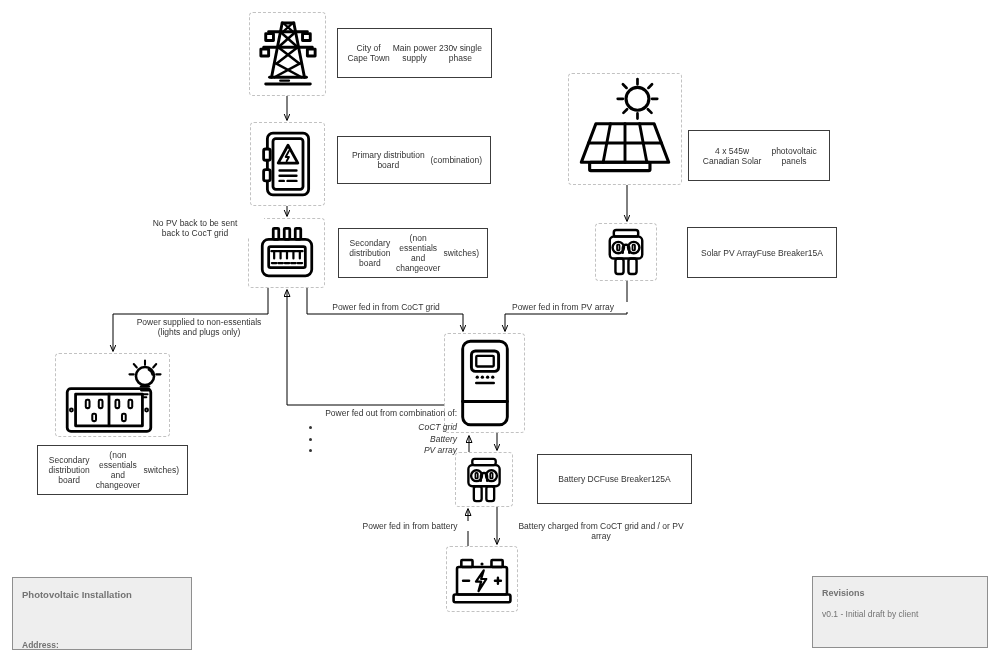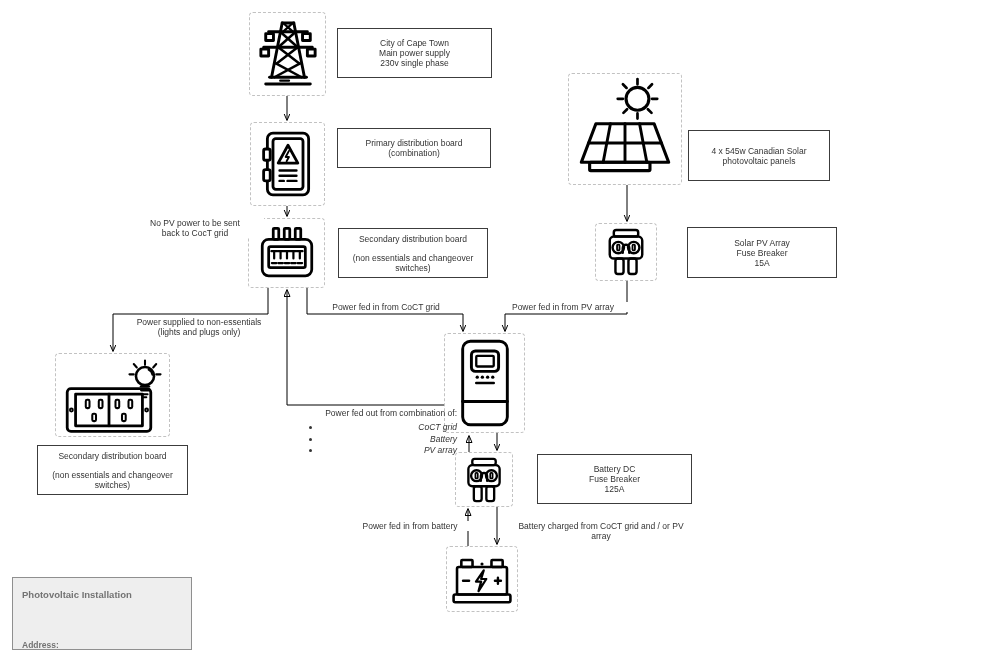--- a/index.html
+++ b/index.html
@@ -14,7 +14,7 @@
   .icon{stroke:#000;fill:none;stroke-width:3;stroke-linecap:round;stroke-linejoin:round;}
   .label-box{
     position:absolute;border:1px solid #3c3c3c;background:#ffffff;box-sizing:border-box;
-    display:flex;flex-direction:column;align-items:center;justify-content:center;
+    display:flex;flex-direction:row;align-items:center;justify-content:center;
     text-align:center;font-size:8.5px;line-height:10px;color:#333333;padding:2px 8px;
   }
   .lb-gap{height:9px;}

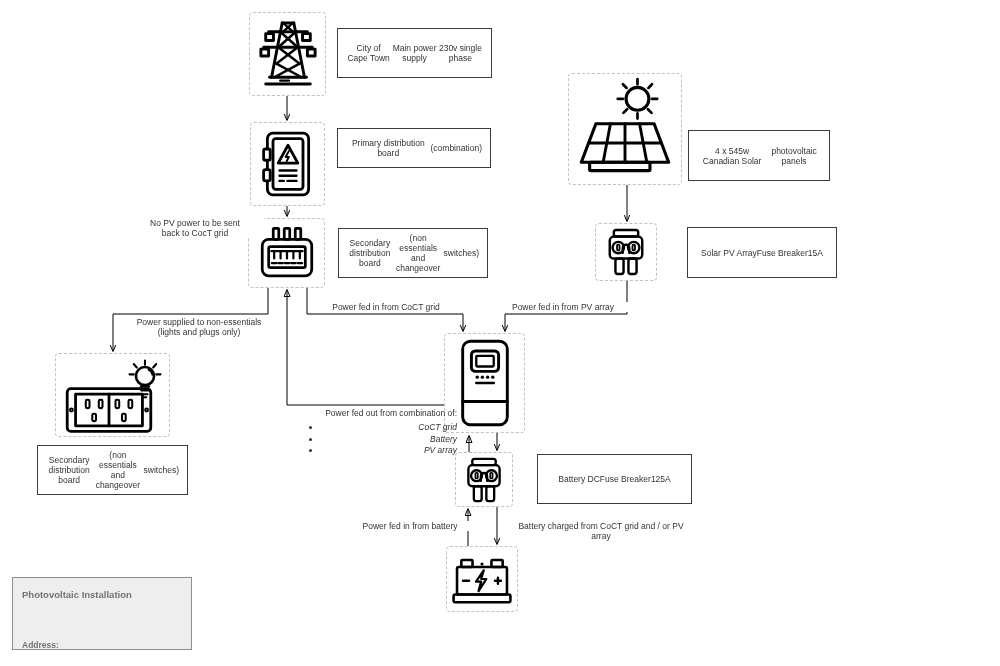--- a/index.html
+++ b/index.html
@@ -201,7 +201,7 @@
     <div>230v single phase</div>
   </div>
 
-  <div class="label-box" style="left:337px;top:128px;width:154px;height:40px">
+  <div class="label-box" style="left:337px;top:136px;width:154px;height:48px">
     <div>Primary distribution board</div>
     <div>(combination)</div>
   </div>

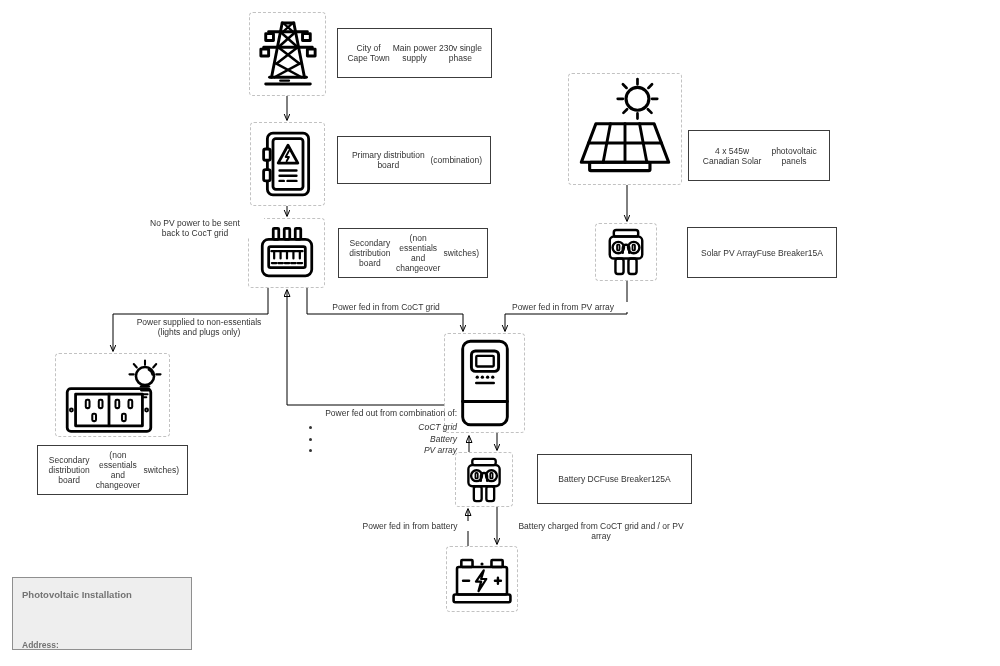--- a/index.html
+++ b/index.html
@@ -240,7 +240,7 @@
   </div>
 
   <div class="edge-label" style="left:126px;top:218px;width:136px">
-    <div>No PV power to be sent</div>
+    <div>No PV back to be sent</div>
     <div>back to CocT grid</div>
   </div>
 

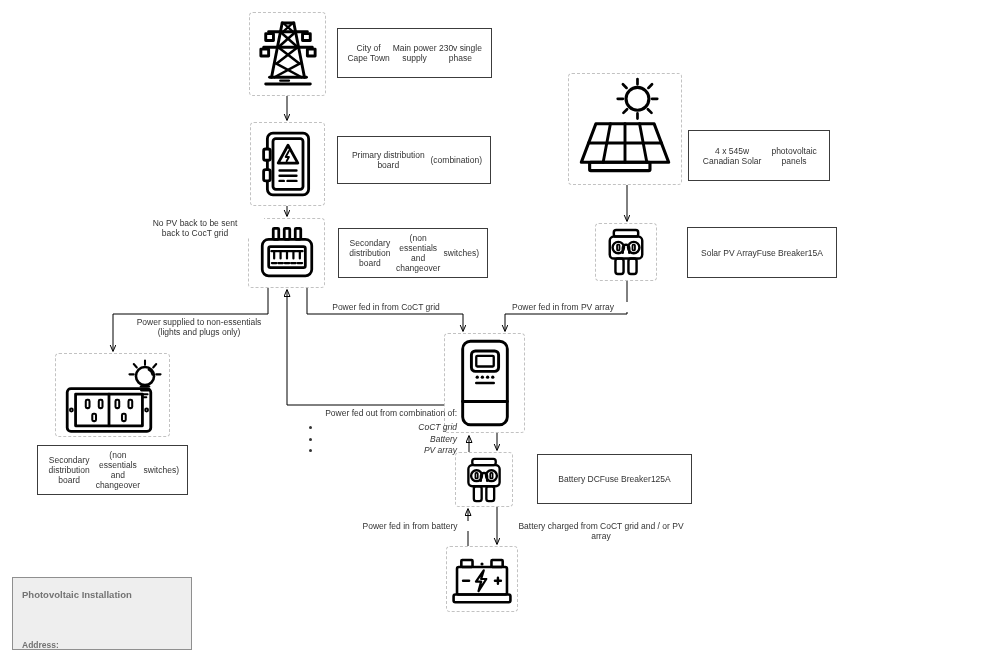--- a/index.html
+++ b/index.html
@@ -280,6 +280,10 @@
     <div class="panel-field">Client:</div>
   </div>
 
+  <div class="panel" style="left:812px;top:576px;width:176px;height:72px">
+    <div class="rev-title">Revisions</div>
+    <div class="rev-entry">v0.1 - Initial draft by client</div>
+  </div>
 
 </div>
 

